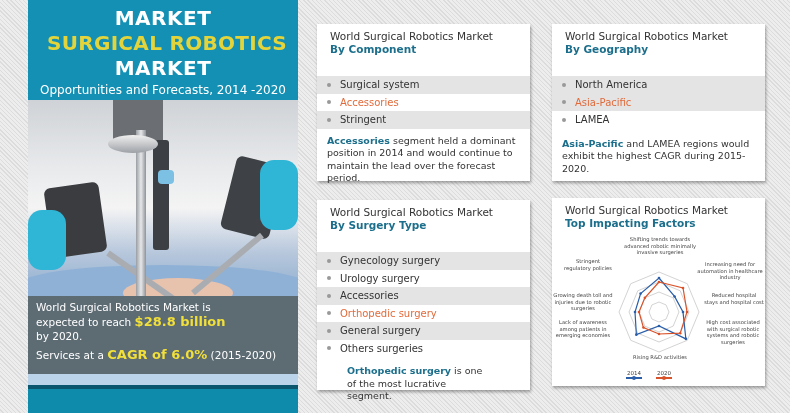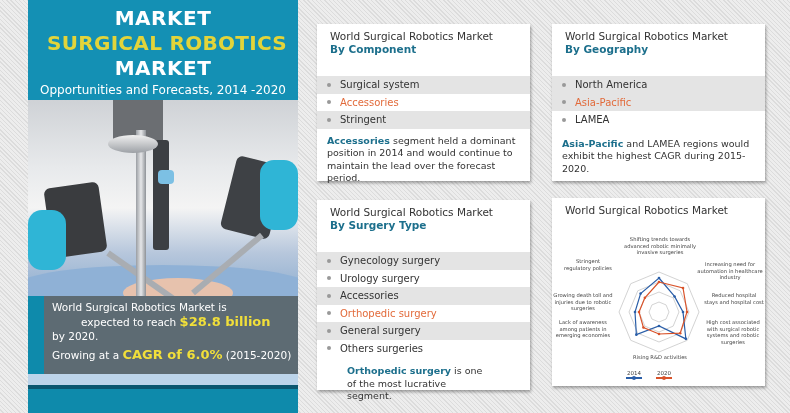--- a/index.html
+++ b/index.html
@@ -198,6 +198,7 @@
 <div class="card c-factors">
   <div class="card-head">
     <div class="card-kicker">World Surgical Robotics Market</div>
+    <div class="card-heading">Top Impacting Factors</div>
   </div>
   <div class="radar-wrap">
     <svg id="radar-svg" width="213" height="156">

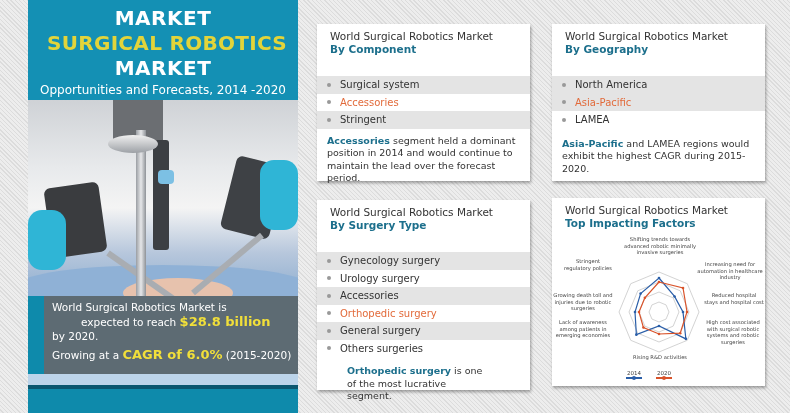--- a/index.html
+++ b/index.html
@@ -43,7 +43,7 @@
   .drape { left: -10px; top: 165px; width: 290px; height: 40px; background: #8fb1d6; border-radius: 50% 50% 0 0; }
   .skin { left: 95px; top: 178px; width: 110px; height: 30px; background: #e7c2ad; border-radius: 50%; }
   .hero-info {
-    position: absolute; left: 16px; top: 296px; width: 270px; height: 78px;
+    position: absolute; left: 0; top: 296px; width: 270px; height: 78px;
     background: rgba(100,104,110,0.92); padding: 4px 8px; color: #ffffff;
   }
   .hero-info .l1 { font-size: 10.5px; line-height: 14px; }

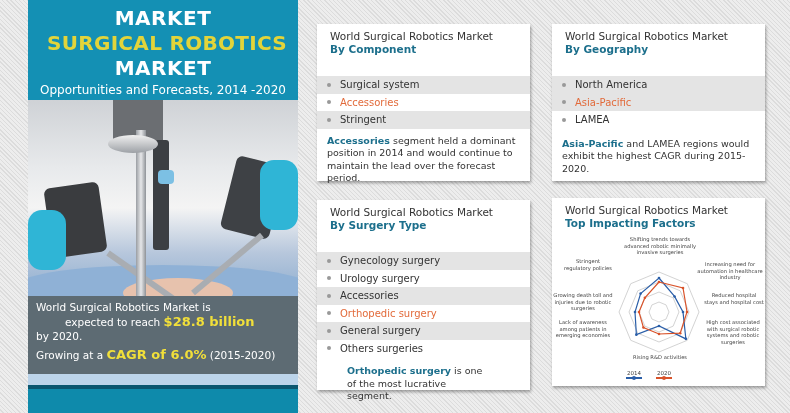--- a/index.html
+++ b/index.html
@@ -47,7 +47,7 @@
     background: rgba(100,104,110,0.92); padding: 4px 8px; color: #ffffff;
   }
   .hero-info .l1 { font-size: 10.5px; line-height: 14px; }
-  .hero-info .l2 { font-size: 10.5px; line-height: 16px; margin-left: 29px; }
+  .hero-info .l2 { font-size: 10.5px; line-height: 16px; }
   .hero-info .hl { color: #f1df3a; font-weight: bold; font-size: 13px; }
   .hero-info .l3 { font-size: 10.5px; line-height: 12px; }
   .hero-info .l4 { font-size: 10.5px; line-height: 16px; margin-top: 5px; }

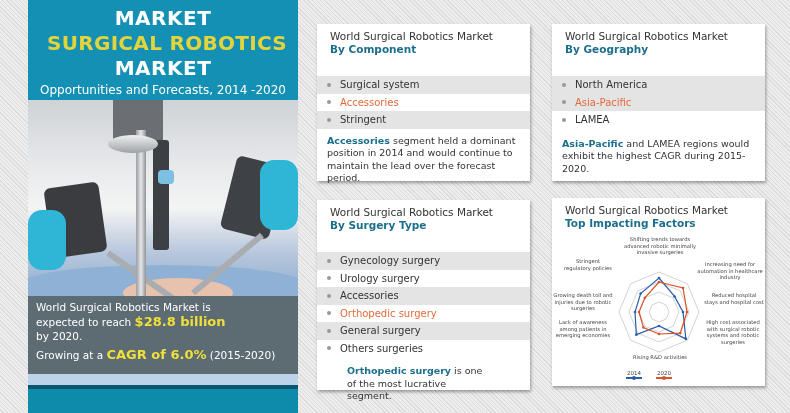--- a/index.html
+++ b/index.html
@@ -111,7 +111,7 @@
     <div class="l1">World Surgical Robotics Market is</div>
     <div class="l2"><span>expected to reach </span><span class="hl">$28.8 billion</span></div>
     <div class="l3">by 2020.</div>
-    <div class="l4"><span>Growing at a </span><span class="hl">CAGR of 6.0%</span><span> (2015-2020)</span></div>
+    <div class="l4"><span>Services at a </span><span class="hl">CAGR of 6.0%</span><span> (2015-2020)</span></div>
   </div>
   <div class="hero-band"></div>
   <div class="hero-dark"></div>

